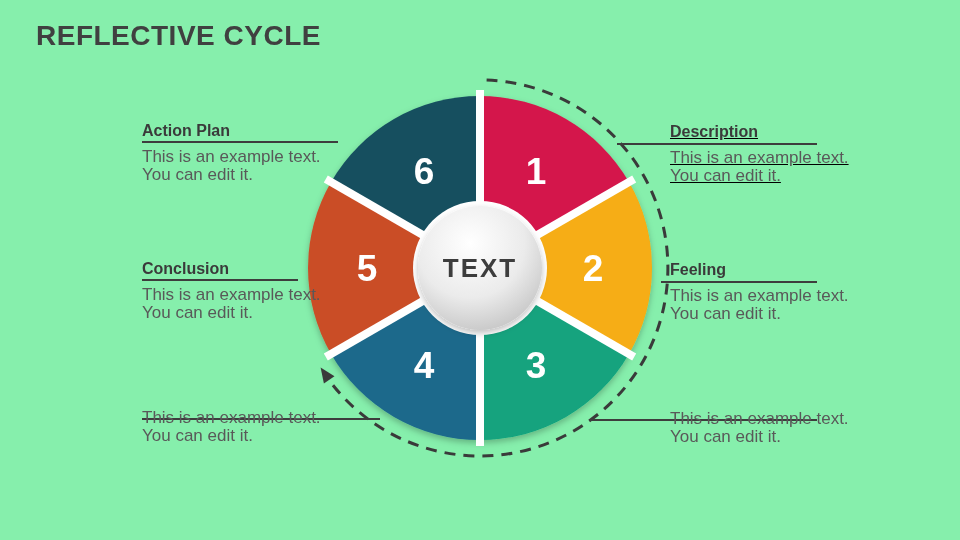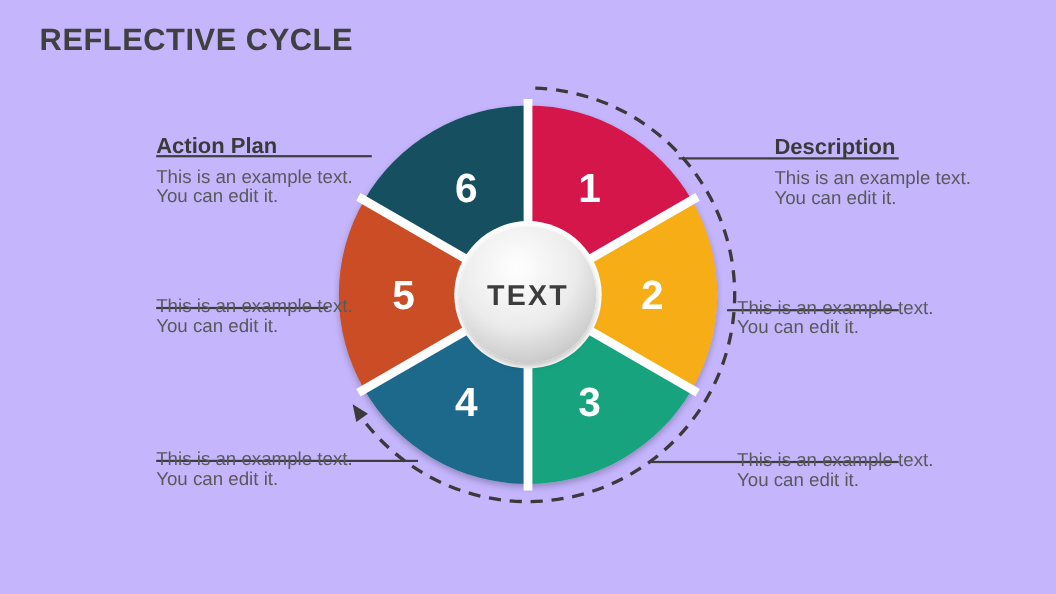--- a/index.html
+++ b/index.html
@@ -4,7 +4,7 @@
 <style>
   html,body{margin:0;padding:0;background:#fff;}
   #slide{
-    position:relative;width:960px;height:540px;background:#c4b5fd;
+    position:relative;width:960px;height:540px;background:#86efac;
     font-family:"Liberation Sans", sans-serif;overflow:hidden;
   }
   .title{

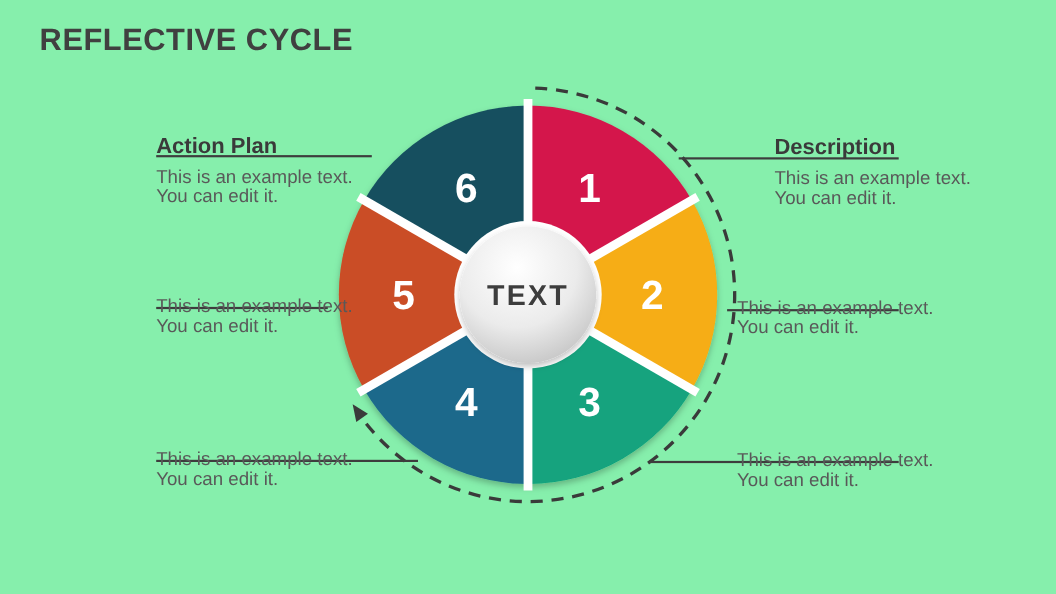--- a/index.html
+++ b/index.html
@@ -22,7 +22,7 @@
   }
   .lbl{position:absolute;width:200px;}
   .lbl h3{
-    margin:0;font-size:20px;font-weight:bold;color:#3a3a3a;line-height:1;
+    margin:0;font-size:16px;font-weight:bold;color:#3a3a3a;line-height:1;
   }
   .lbl .body{
     margin-top:9px;font-size:17px;color:#595959;line-height:18px;

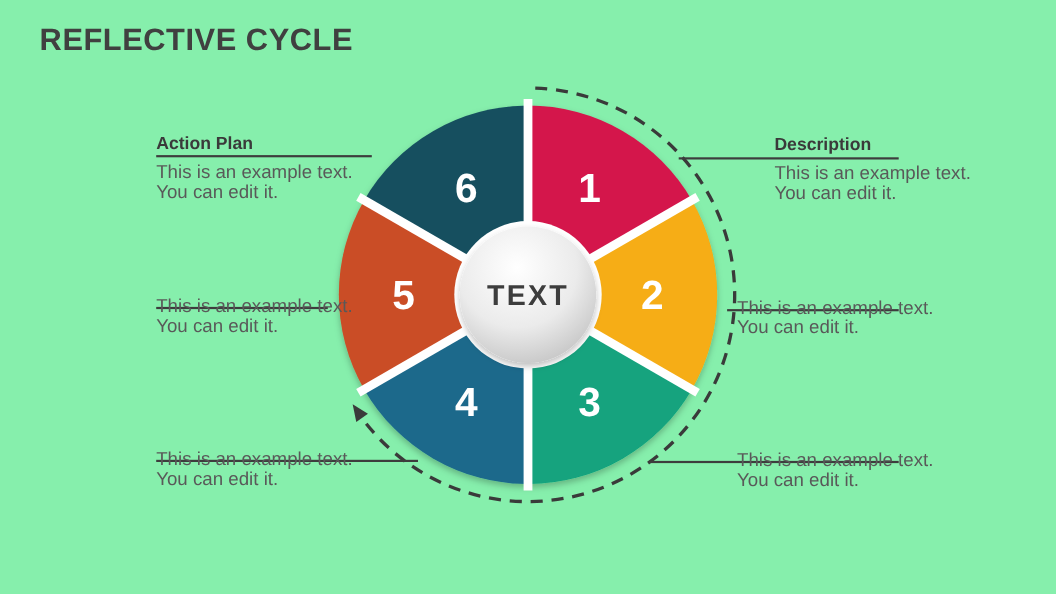--- a/index.html
+++ b/index.html
@@ -30,7 +30,7 @@
   .cline{position:absolute;height:2px;background:#3d3d3d;}
   
   .lbl-action-plan {left:142px;top:123px;}
-  .lbl-description {left:704px;top:124px;}
+  .lbl-description {left:670px;top:124px;text-decoration:underline;}
   .lbl-conclusion  {left:142px;top:261px;}
   .lbl-feeling     {left:670px;top:262px;}
   .lbl-analysis    {left:142px;top:400px;}

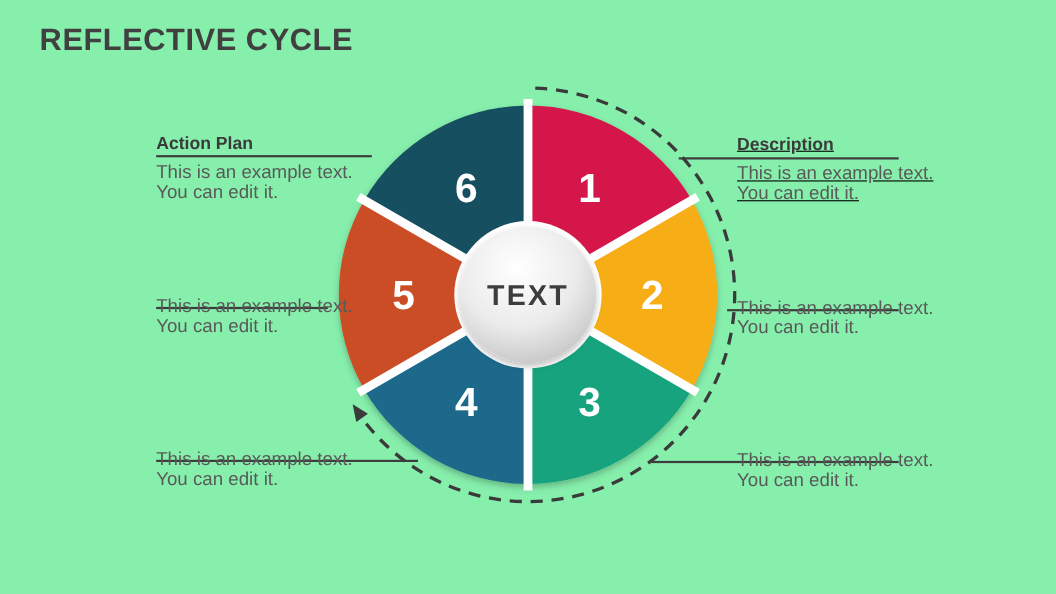--- a/index.html
+++ b/index.html
@@ -125,6 +125,7 @@
   </div>
 
   <div class="lbl lbl-conclusion">
+    <h3>Conclusion</h3>
     <div class="body">
       <span>This is an example text.</span><br>
       <span>You can edit it.</span>

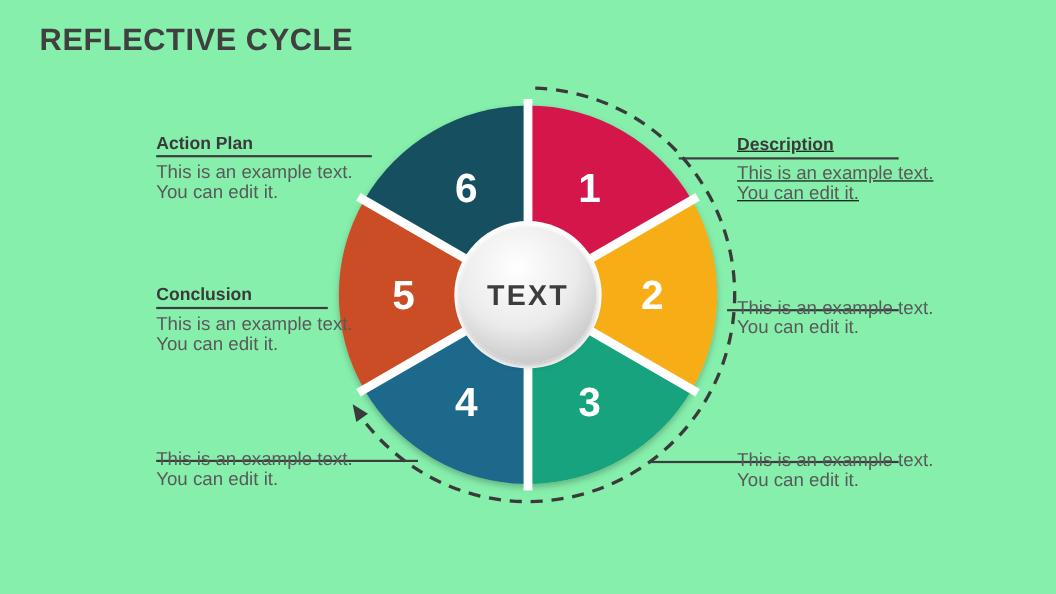--- a/index.html
+++ b/index.html
@@ -133,6 +133,7 @@
   </div>
 
   <div class="lbl lbl-feeling">
+    <h3>Feeling</h3>
     <div class="body">
       <span>This is an example text.</span><br>
       <span>You can edit it.</span>

